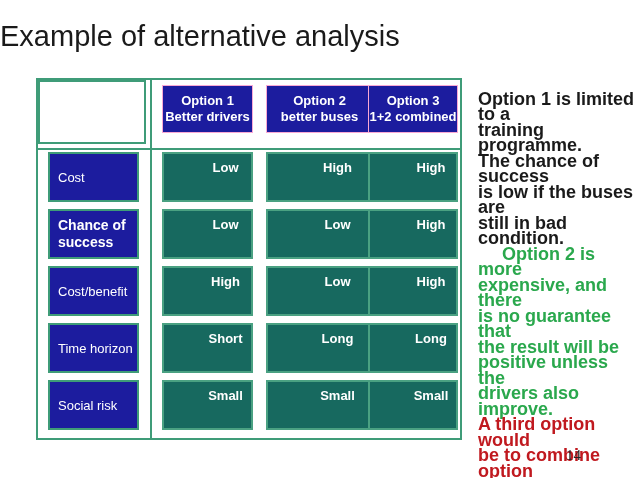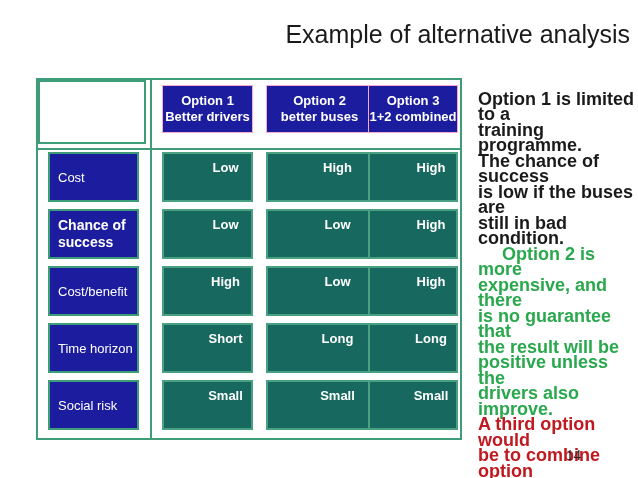--- a/index.html
+++ b/index.html
@@ -18,8 +18,8 @@
     top: 20px;
     width: 630px;
     margin: 0;
-    text-align: right;
-    font-size: 25px;
+    text-align: left;
+    font-size: 29px;
     font-weight: 400;
     color: #1a1a1a;
     letter-spacing: 0px;

